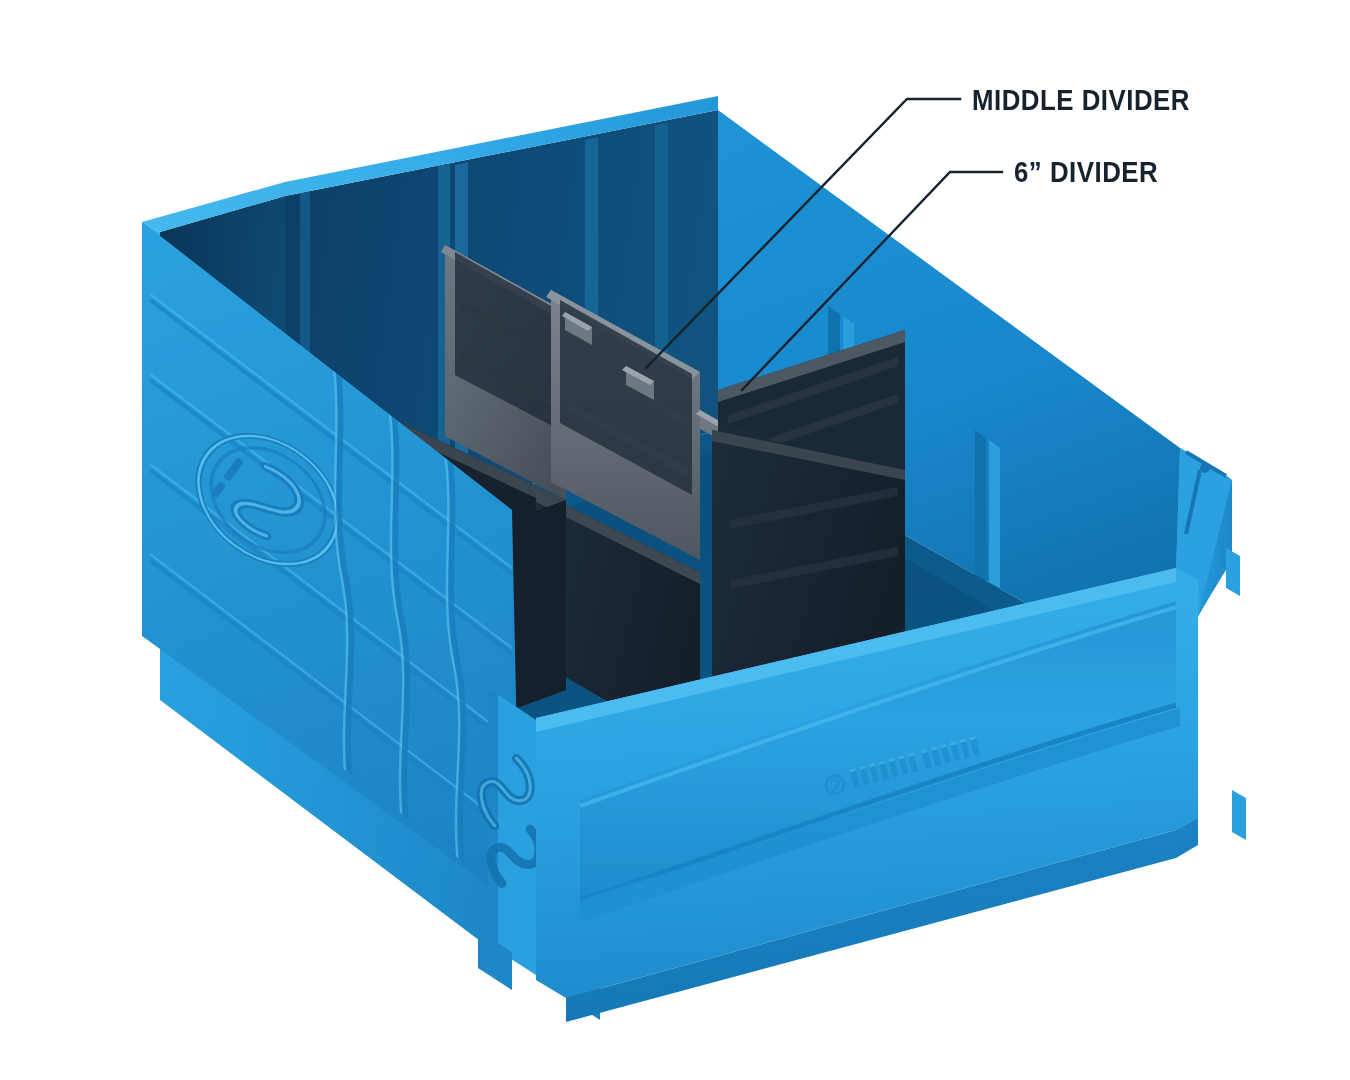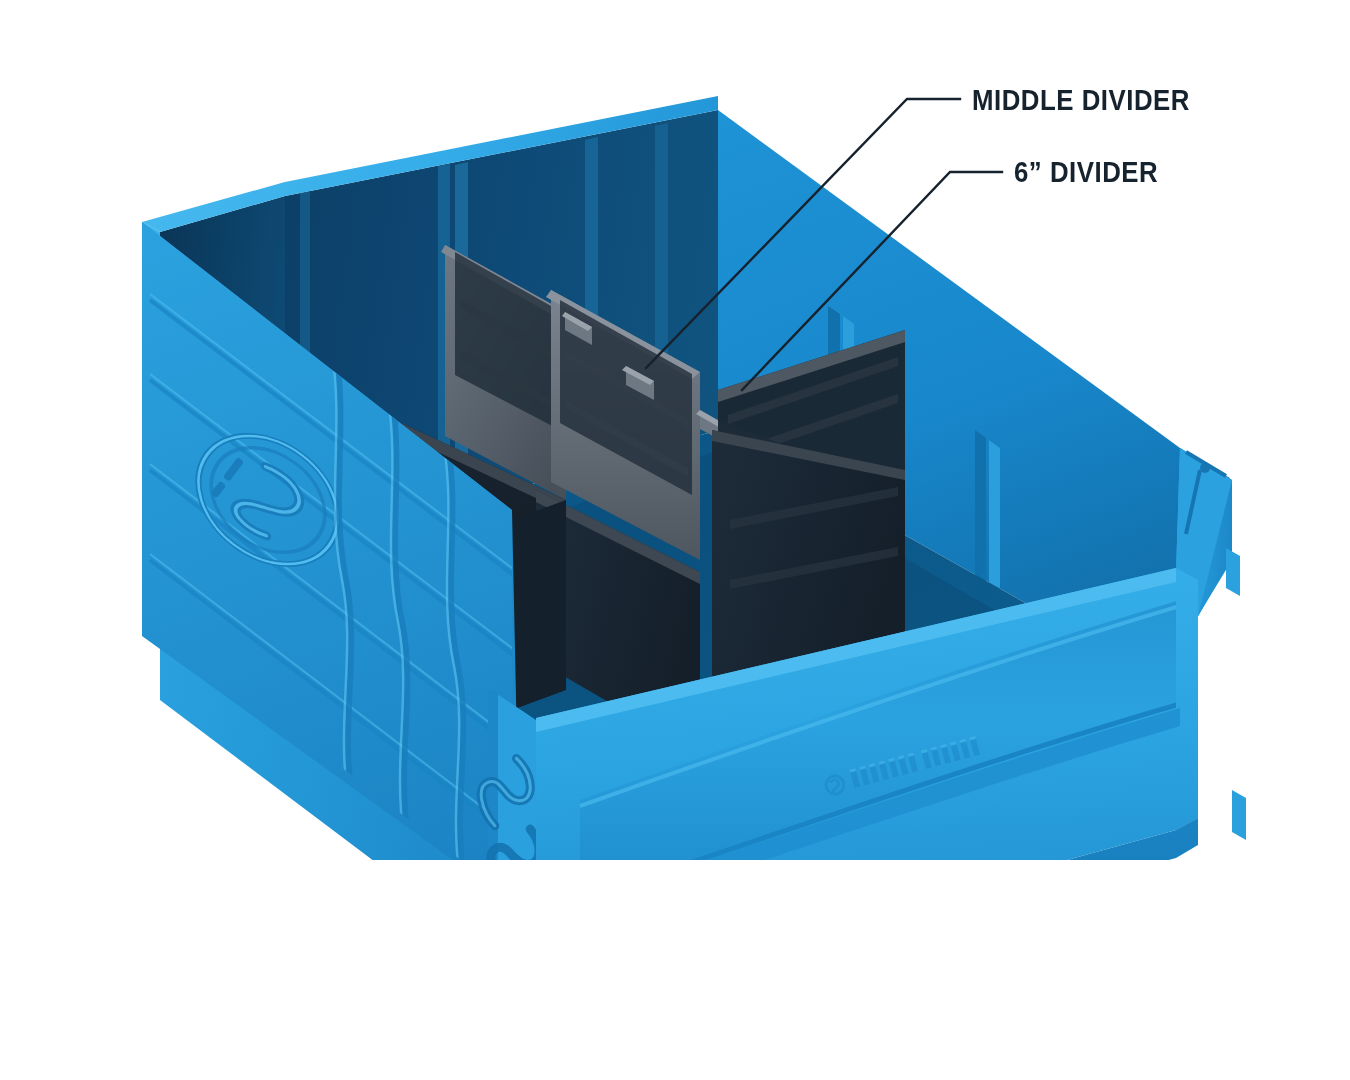--- a/index.html
+++ b/index.html
@@ -13,7 +13,7 @@
   #stage {
     position: relative;
     width: 1350px;
-    height: 860px;
+    height: 1080px;
     background: #ffffff;
     overflow: hidden;
   }

